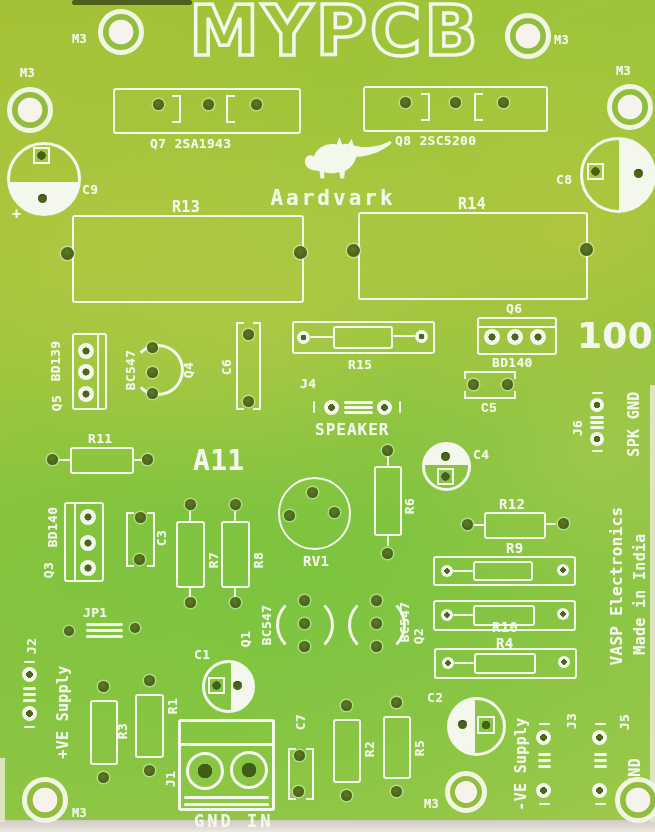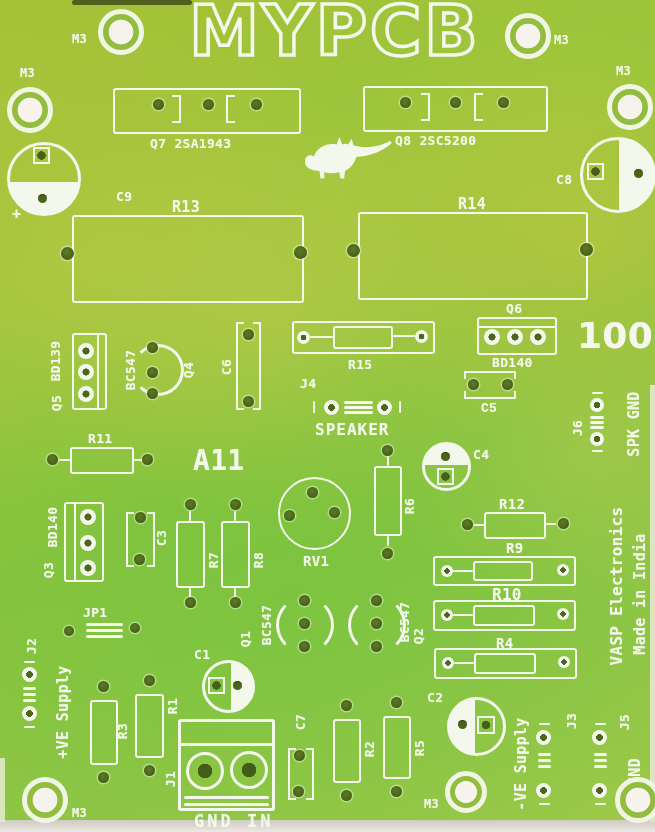--- a/index.html
+++ b/index.html
@@ -96,7 +96,7 @@
   <div class="cap" style="left:7px;top:142px;width:74px;height:74px;background:linear-gradient(to bottom,transparent 0 55%,#f3f7ec 55% 100%);"></div>
   <div class="sq" style="left:33px;top:147px;width:17px;height:17px;"></div>
   <div class="dot" style="left:38px;top:194px;width:9px;height:9px;"></div>
-  <div class="lbl" style="left:82px;top:189px;margin-left:34px;">C9</div>
+  <div class="lbl" style="left:82px;top:182px;">C9</div>
   <div class="lbl" style="left:12px;top:205px;font-size:15px;">+</div>
 
   <div class="cap" style="left:580px;top:137px;width:76px;height:76px;background:linear-gradient(to right,transparent 0 52%,#f3f7ec 52% 100%);"></div>

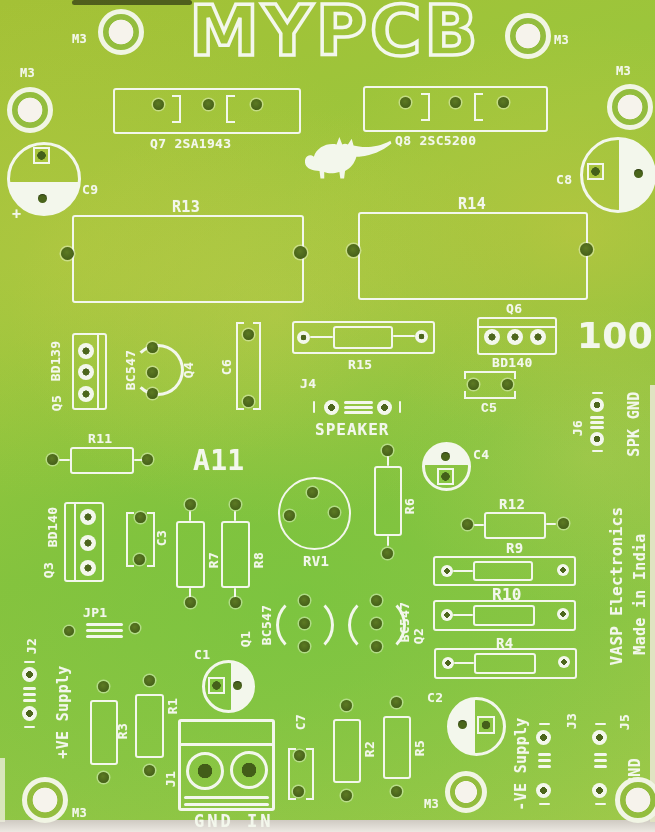--- a/index.html
+++ b/index.html
@@ -83,6 +83,7 @@
   <svg class="abs" style="left:298px;top:136px;" width="96" height="52" viewBox="0 0 100 55">
     <path fill="#f3f7ec" d="M7 30 C5 22 11 18 16 22 C19 12 30 7 40 9 L43 1 L46 9 C48 8 50 8 52 9 L56 3 L58 10 C66 12 80 14 97 5 L98 8 C84 20 68 22 61 22 C59 29 55 34 49 37 L48 45 L44 45 L43 38 C37 40 31 40 27 38 L27 45 L23 45 L22 37 C15 37 9 35 7 30 Z"></path>
   </svg>
+  <div class="lbl" style="left:258px;top:186px;width:150px;text-align:center;font-size:21px;letter-spacing:3px;">Aardvark</div>
 
   <div class="lbl" style="left:172px;top:198px;font-size:15px;">R13</div>
   <div class="box" style="left:72px;top:215px;width:232px;height:88px;"></div>

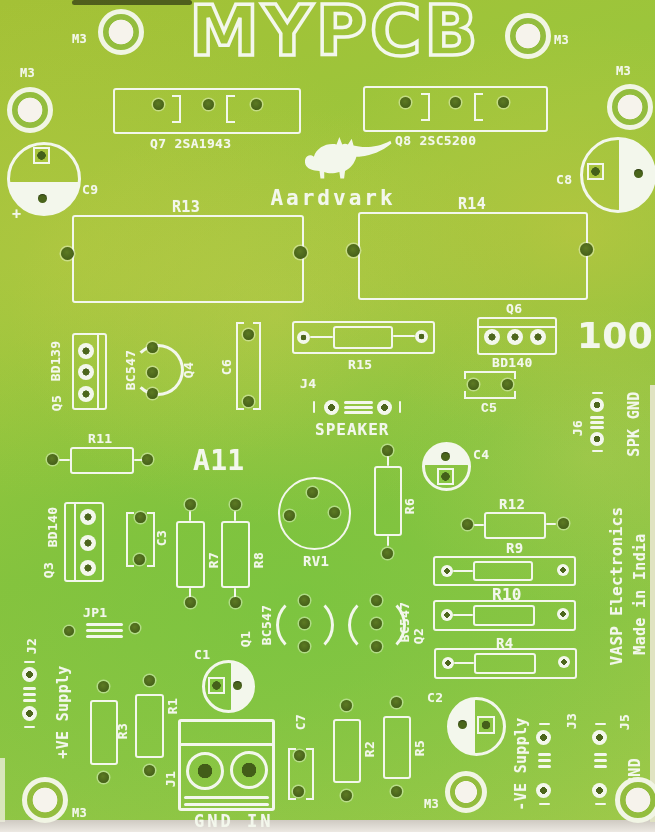--- a/index.html
+++ b/index.html
@@ -209,7 +209,7 @@
   <div class="pad" style="left:557px;top:564px;width:12px;height:12px;"></div>
   <div class="line" style="left:453px;top:570px;width:20px;height:2px;"></div>
 
-  <div class="lbl" style="left:492px;top:585px;font-size:16px;">R10</div>
+  <div class="lbl" style="left:492px;top:619px;font-size:14px;">R10</div>
   <div class="box" style="left:433px;top:600px;width:143px;height:31px;"></div>
   <div class="box" style="left:473px;top:605px;width:62px;height:21px;border-width:2px;"></div>
   <div class="pad" style="left:441px;top:609px;width:12px;height:12px;"></div>

